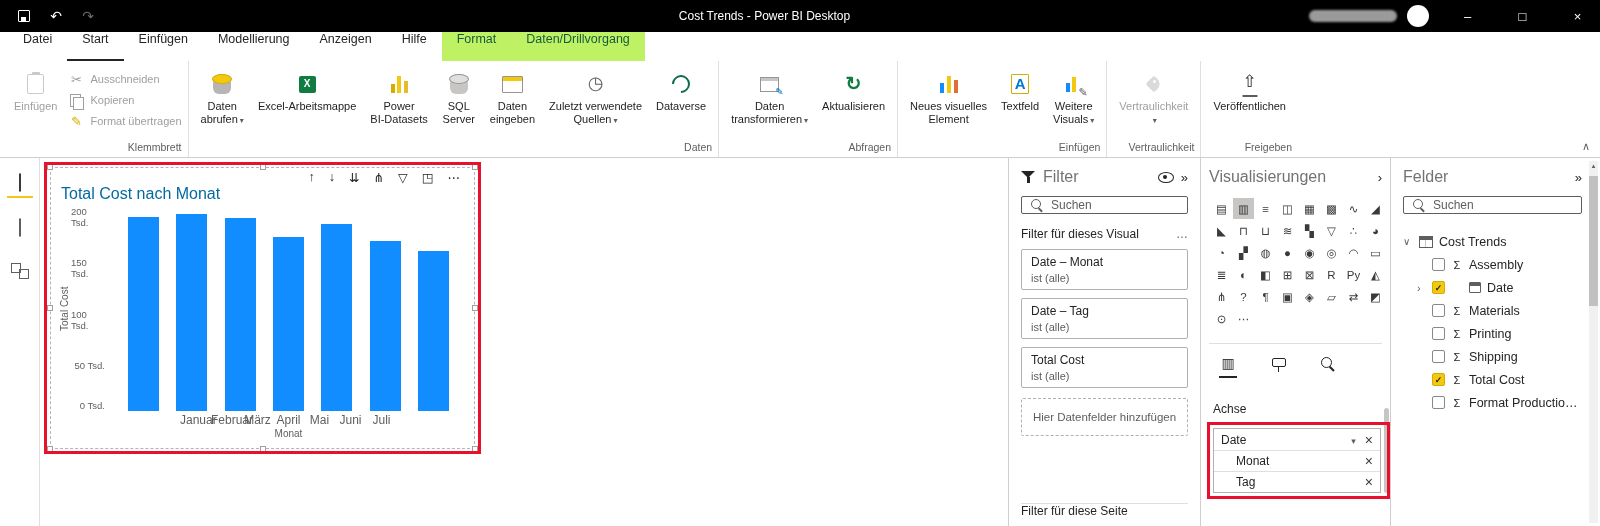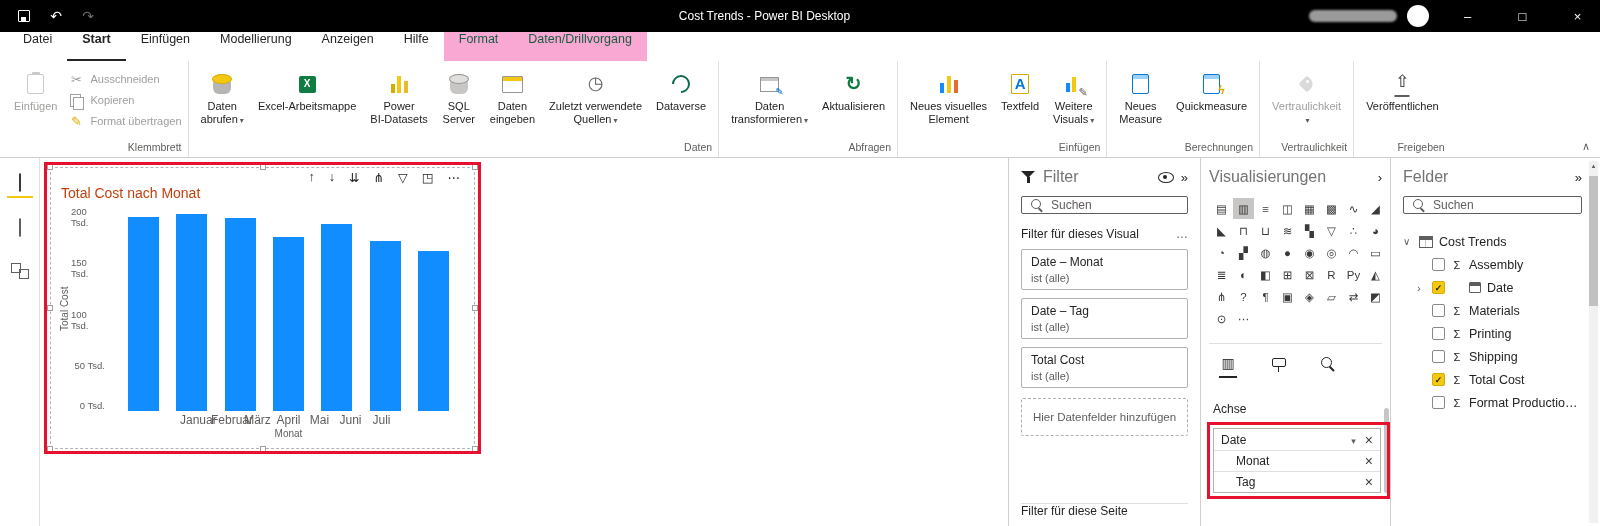--- a/index.html
+++ b/index.html
@@ -23,7 +23,7 @@
   #tabsrow{position:absolute;top:32px;left:0;right:0;height:29px;background:#fff;display:flex;align-items:stretch;padding-left:8px}
   .tab{display:flex;align-items:flex-start;padding:0 15px;font-size:12.5px;color:#252423;cursor:default;white-space:nowrap}
   .tab.active{box-shadow:inset 0 -2px 0 #252423}
-  .tab.active span{font-weight:700}
+  .tab.active span{font-weight:400}
   .tab.contextual{background:#f9a8d4;color:#175B3F}
 
   

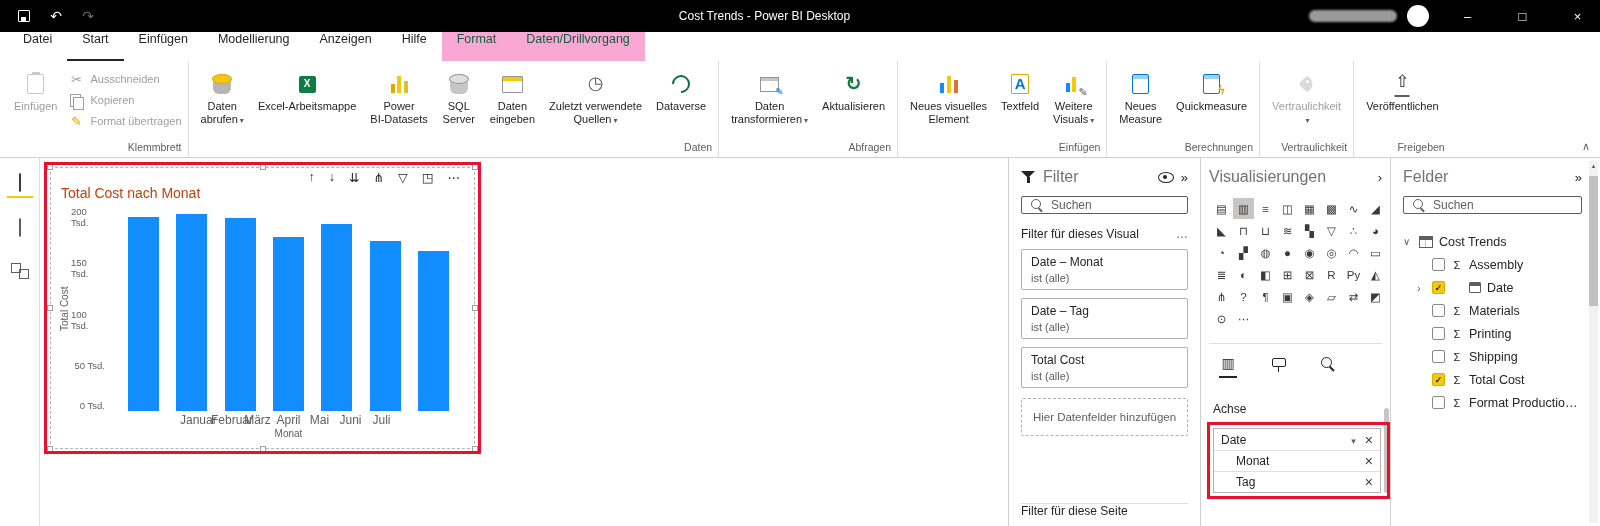--- a/index.html
+++ b/index.html
@@ -24,7 +24,7 @@
   .tab{display:flex;align-items:flex-start;padding:0 15px;font-size:12.5px;color:#252423;cursor:default;white-space:nowrap}
   .tab.active{box-shadow:inset 0 -2px 0 #252423}
   .tab.active span{font-weight:400}
-  .tab.contextual{background:#f9a8d4;color:#175B3F}
+  .tab.contextual{background:#bef264;color:#175B3F}
 
   
   #ribbon{position:absolute;top:61px;left:0;right:0;height:97px;background:#fff;border-bottom:1px solid #D1CFCD;display:flex;padding-left:2px}

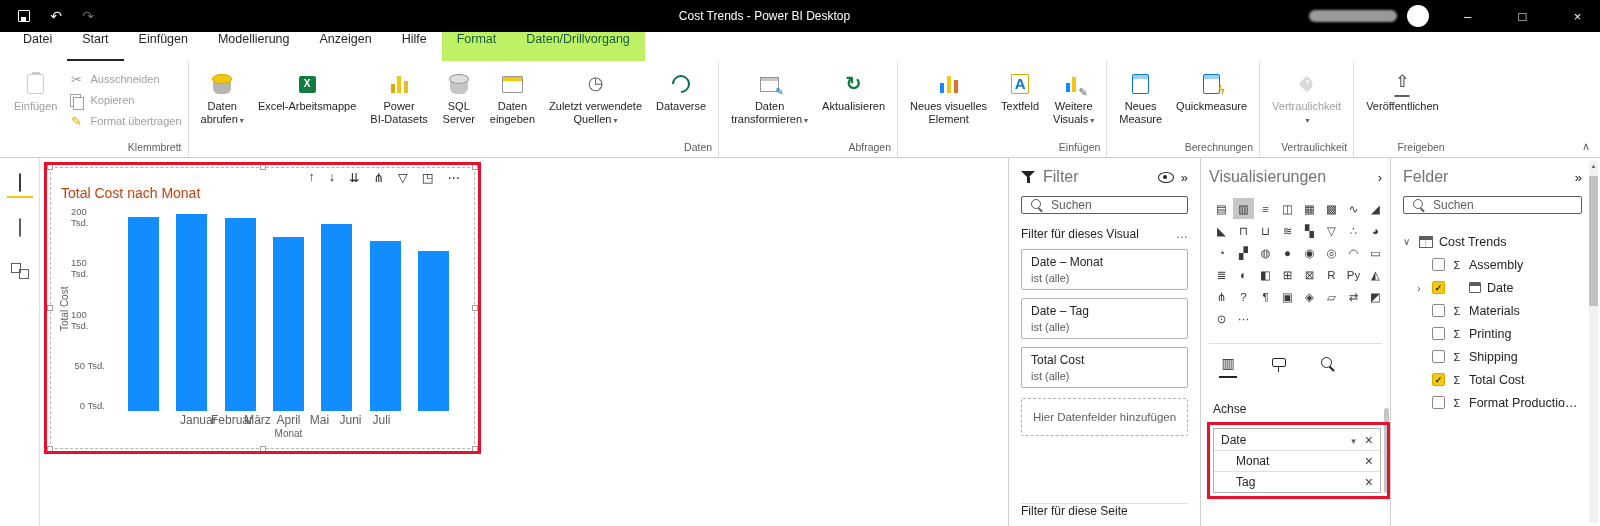--- a/index.html
+++ b/index.html
@@ -356,23 +356,6 @@
       <div class="rglabel">Einfügen</div>
     </div>
 
-    <div class="rgroup">
-      <div class="rrow">
-
-          <div class="rbtn">
-            <span class="ric i-measure"></span>
-            <span class="rl">Neues</span>
-            <span class="rl"><span>Measure</span></span>
-          </div>
-
-          <div class="rbtn">
-            <span class="ric i-quick"></span>
-            <span class="rl">Quickmeasure</span>
-            <span class="rl"><span></span></span>
-          </div>
-        </div>
-      <div class="rglabel">Berechnungen</div>
-    </div>
 
     <div class="rgroup">
       <div class="rrow">

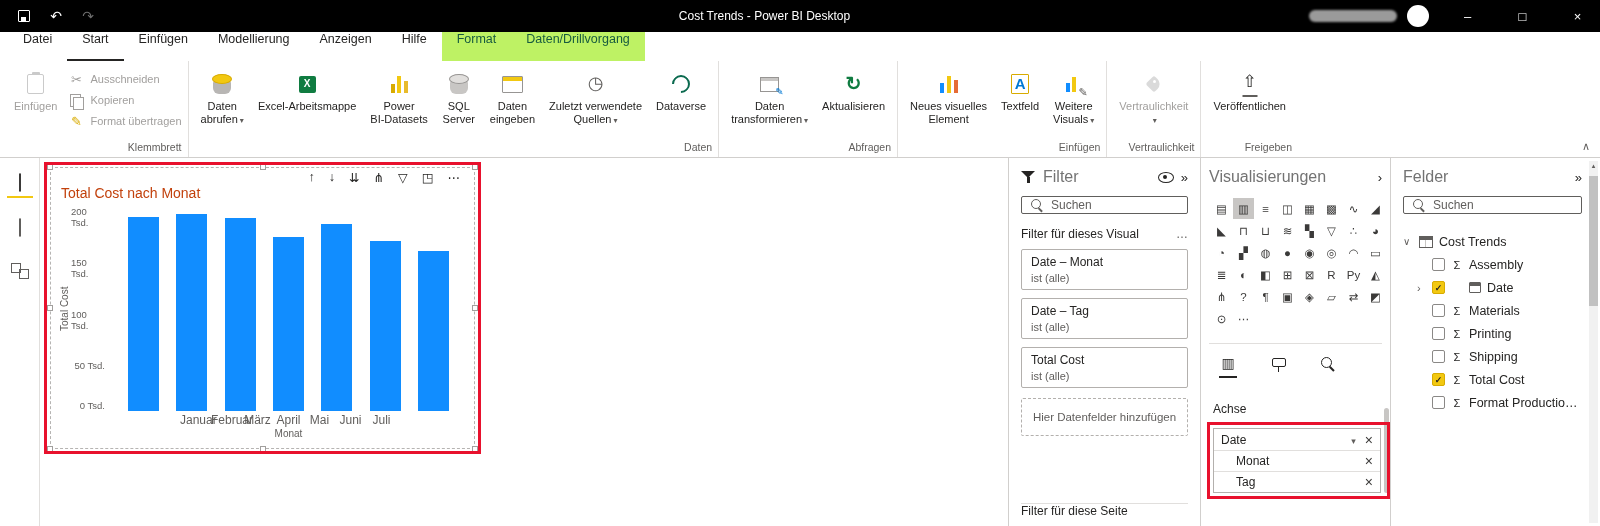--- a/index.html
+++ b/index.html
@@ -95,7 +95,7 @@
   .h-sw{left:-4px;bottom:-4px}.h-s{left:50%;bottom:-4px;margin-left:-3px}.h-se{right:-4px;bottom:-4px}
   .vheader{position:absolute;top:2px;right:14px;display:flex;gap:14px;font-size:12.5px;color:#252423}
   .vhicon{cursor:default}
-  .vtitle{position:absolute;top:17px;left:10px;font-size:14px;color:#c2410c}
+  .vtitle{position:absolute;top:17px;left:10px;font-size:16px;color:#0369a1}
   .chart{position:absolute;left:6px;top:38px;right:10px;bottom:6px;display:grid;grid-template-columns:14px 42px 1fr;grid-template-rows:1fr 16px 15px}
   .ylab{grid-row:1;grid-column:1;writing-mode:vertical-rl;transform:rotate(180deg);display:flex;align-items:center;justify-content:center;font-size:10px;color:#605E5C}
   .yticks{grid-row:1;grid-column:2;display:flex;flex-direction:column;justify-content:space-between;align-items:flex-end;padding-right:8px;font-size:9.5px;color:#605E5C}

